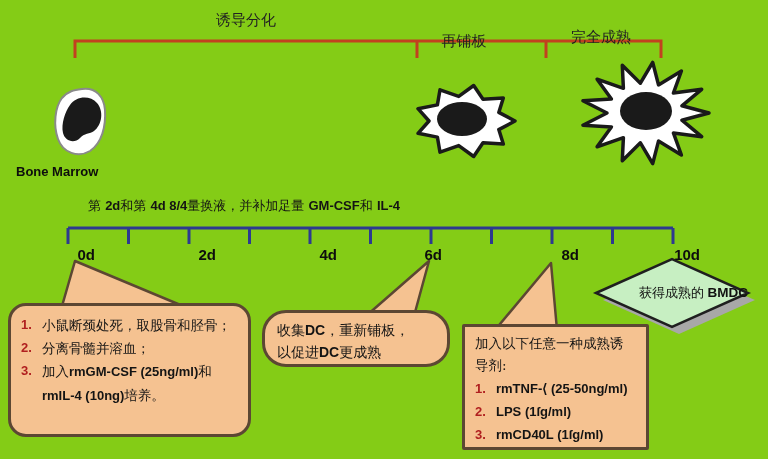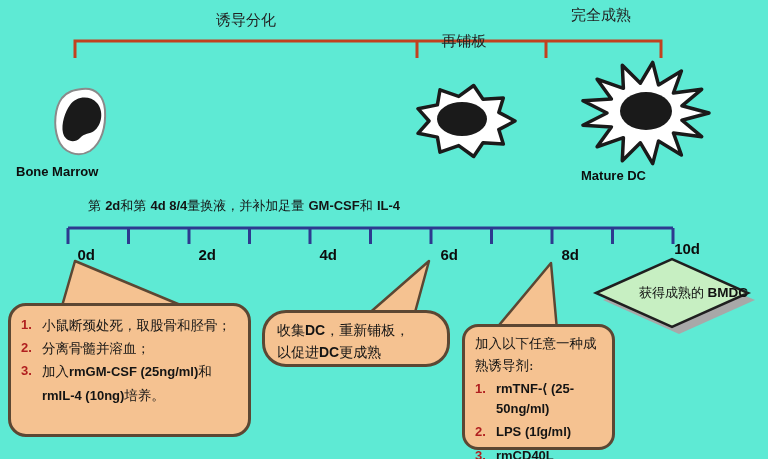--- a/index.html
+++ b/index.html
@@ -3,7 +3,7 @@
 <meta charset="utf-8">
 <style>
   html,body{margin:0;padding:0;background:#fff;}
-  .canvas{position:relative;width:768px;height:459px;background:#5eead4;
+  .canvas{position:relative;width:768px;height:459px;background:#84cc16;
           font-family:"Liberation Sans",sans-serif;overflow:hidden;}
   svg.gfx{position:absolute;left:0;top:0;z-index:1;}
   .txt{position:absolute;z-index:2;color:#111;}

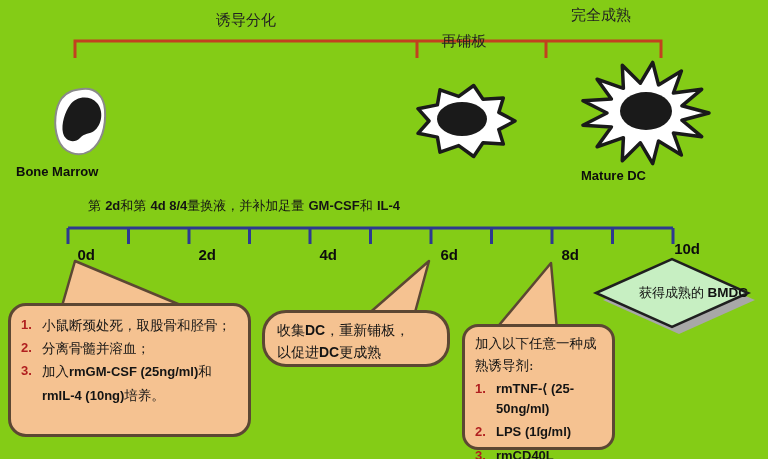--- a/index.html
+++ b/index.html
@@ -76,7 +76,7 @@
 
   <div class="txt stage-label cn" style="left:181px;top:11px;">诱导分化</div>
   <div class="txt stage-label cn" style="left:399px;top:11px;margin-top:21px;">再铺板</div>
-  <div class="txt stage-label cn" style="left:536px;top:6px;text-align:center;">完全成熟</div>
+  <div class="txt stage-label cn" style="left:536px;top:28px;text-align:center;">完全成熟</div>
 
   <div class="txt cell-label" style="left:16px;top:164px;">Bone Marrow</div>
   <div class="txt cell-label" style="left:581px;top:168px;">Mature DC</div>

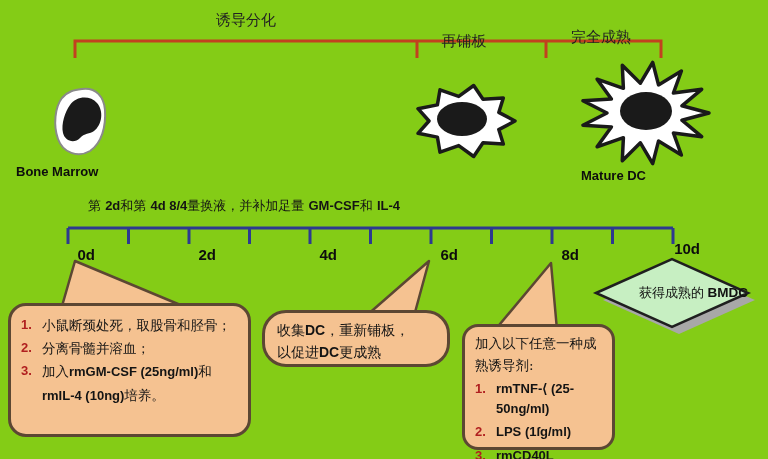--- a/index.html
+++ b/index.html
@@ -79,7 +79,6 @@
   <div class="txt stage-label cn" style="left:536px;top:28px;text-align:center;">完全成熟</div>
 
   <div class="txt cell-label" style="left:16px;top:164px;">Bone Marrow</div>
-  <div class="txt cell-label" style="left:581px;top:168px;">Mature DC</div>
 
   <div class="txt note" style="left:88px;top:197px;">
     <span class="cn">第 </span><span class="lat">2d</span><span class="cn">和第 </span><span class="lat">4d 8/4</span><span class="cn">量换液，并补加足量 </span><span class="lat">GM-CSF</span><span class="cn">和 </span><span class="lat">IL-4</span>

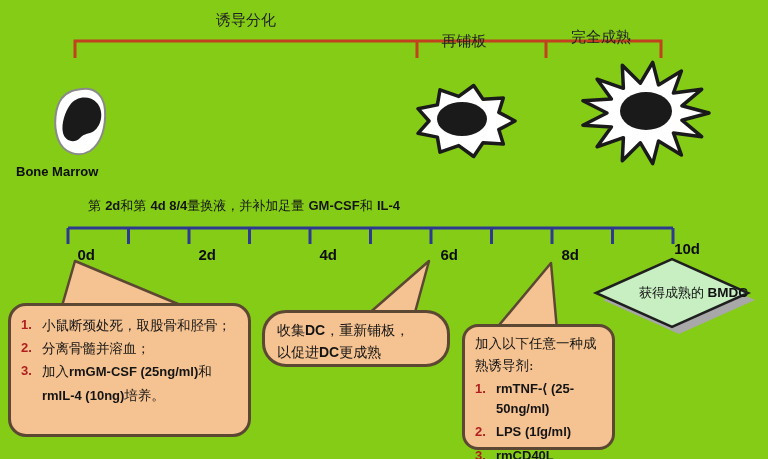--- a/index.html
+++ b/index.html
@@ -87,7 +87,7 @@
   <div class="txt tick-label" style="left:41px;top:246px;">0d</div>
   <div class="txt tick-label" style="left:162px;top:246px;">2d</div>
   <div class="txt tick-label" style="left:283px;top:246px;">4d</div>
-  <div class="txt tick-label" style="left:404px;top:246px;">6d</div>
+  <div class="txt tick-label" style="left:388px;top:246px;">6d</div>
   <div class="txt tick-label" style="left:525px;top:246px;">8d</div>
   <div class="txt tick-label" style="left:646px;top:240px;">10d</div>
 

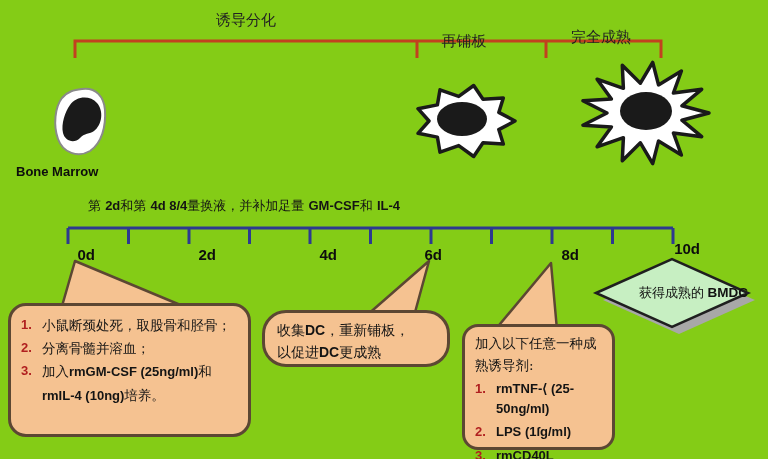--- a/index.html
+++ b/index.html
@@ -89,7 +89,7 @@
   <div class="txt tick-label" style="left:283px;top:246px;">4d</div>
   <div class="txt tick-label" style="left:388px;top:246px;">6d</div>
   <div class="txt tick-label" style="left:525px;top:246px;">8d</div>
-  <div class="txt tick-label" style="left:646px;top:240px;">10d</div>
+  <div class="txt tick-label" style="left:646px;top:246px;">10d</div>
 
   <div class="bubble bubble-start">
     <div class="item">

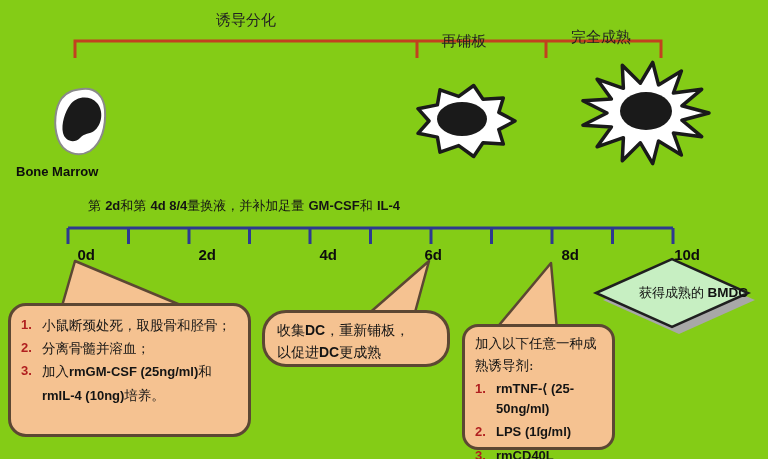--- a/index.html
+++ b/index.html
@@ -22,8 +22,8 @@
   .bubble-start .cn{font-size:13.5px;}
   .bubble-replate{left:262px;top:310px;width:188px;height:57px;padding:6px 12px;
                   font-size:14px;line-height:1.6;border-radius:24px;}
-  .bubble-mature{left:462px;top:324px;width:153px;height:126px;padding:6px 10px;
-                 font-size:13px;line-height:1.55;border-radius:16px;}
+  .bubble-mature{left:462px;top:324px;width:187px;height:126px;padding:6px 10px;
+                 font-size:13px;line-height:1.55;border-radius:2px;}
   .bubble-mature .title{font-size:13.5px;line-height:1.6;}
   .bubble-mature .item{font-weight:bold;margin-top:3px;}
   .diamond-label{font-size:13px;width:152px;text-align:center;z-index:2;}

